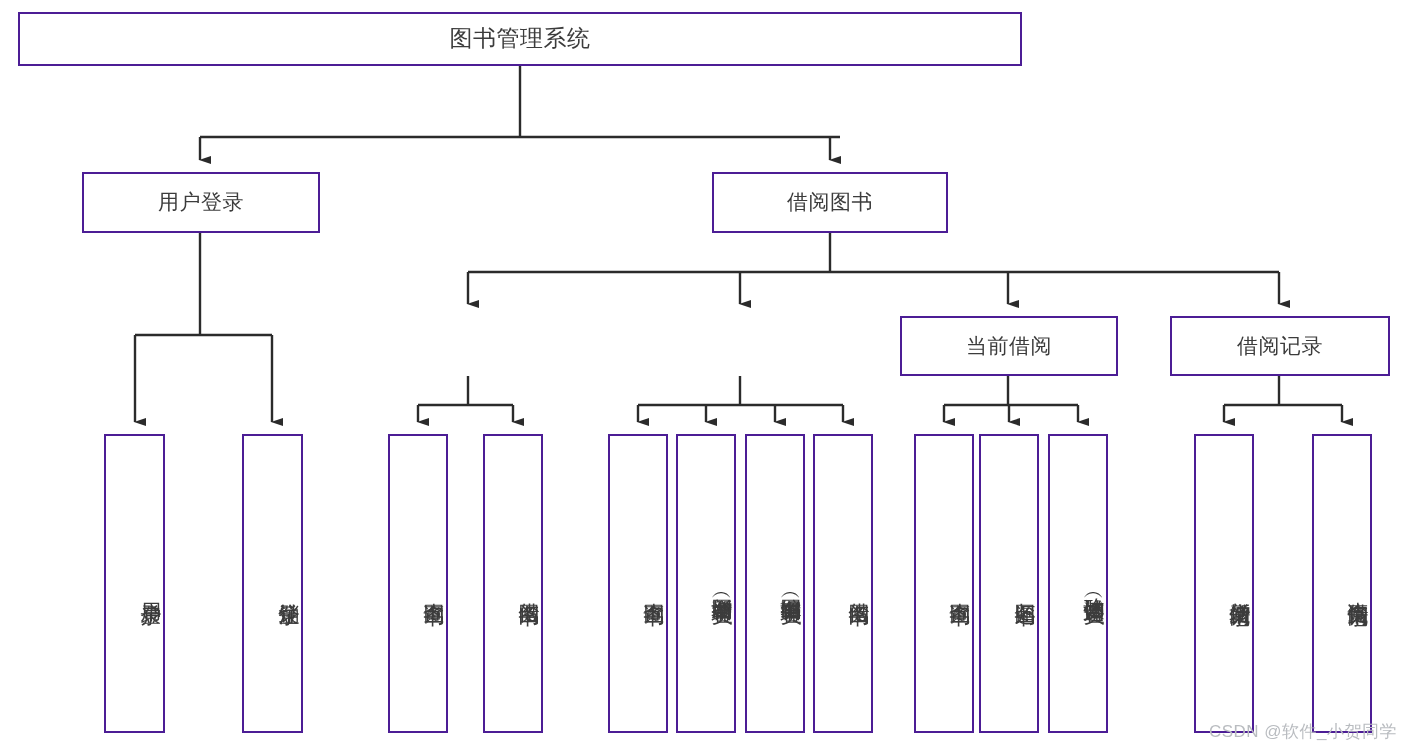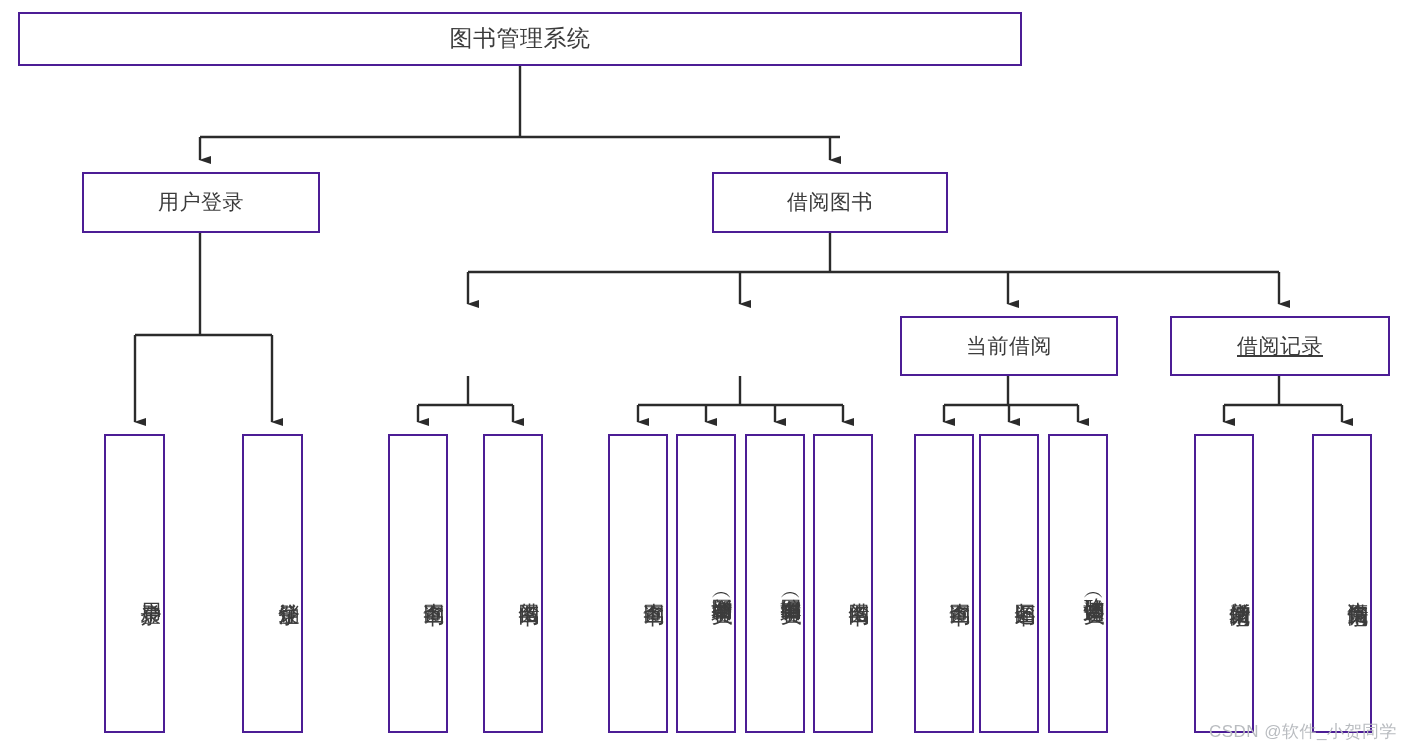--- a/index.html
+++ b/index.html
@@ -130,7 +130,7 @@
   <div class="node h" style="left:712px; top:172px; width:236px; height:61px;">借阅图书</div>
 
   <div class="node h" style="left:900px; top:316px; width:218px; height:60px;">当前借阅</div>
-  <div class="node h" style="left:1170px; top:316px; width:220px; height:60px;text-decoration:underline;">借阅记录</div>
+  <div class="node h" style="left:1170px; top:316px; width:220px; height:60px;">借阅记录</div>
 
   <div class="node v" style="left:104px; top:434px; width:61px; height:299px;">用户登录</div>
   <div class="node v" style="left:242px; top:434px; width:61px; height:299px;">注销登录</div>

